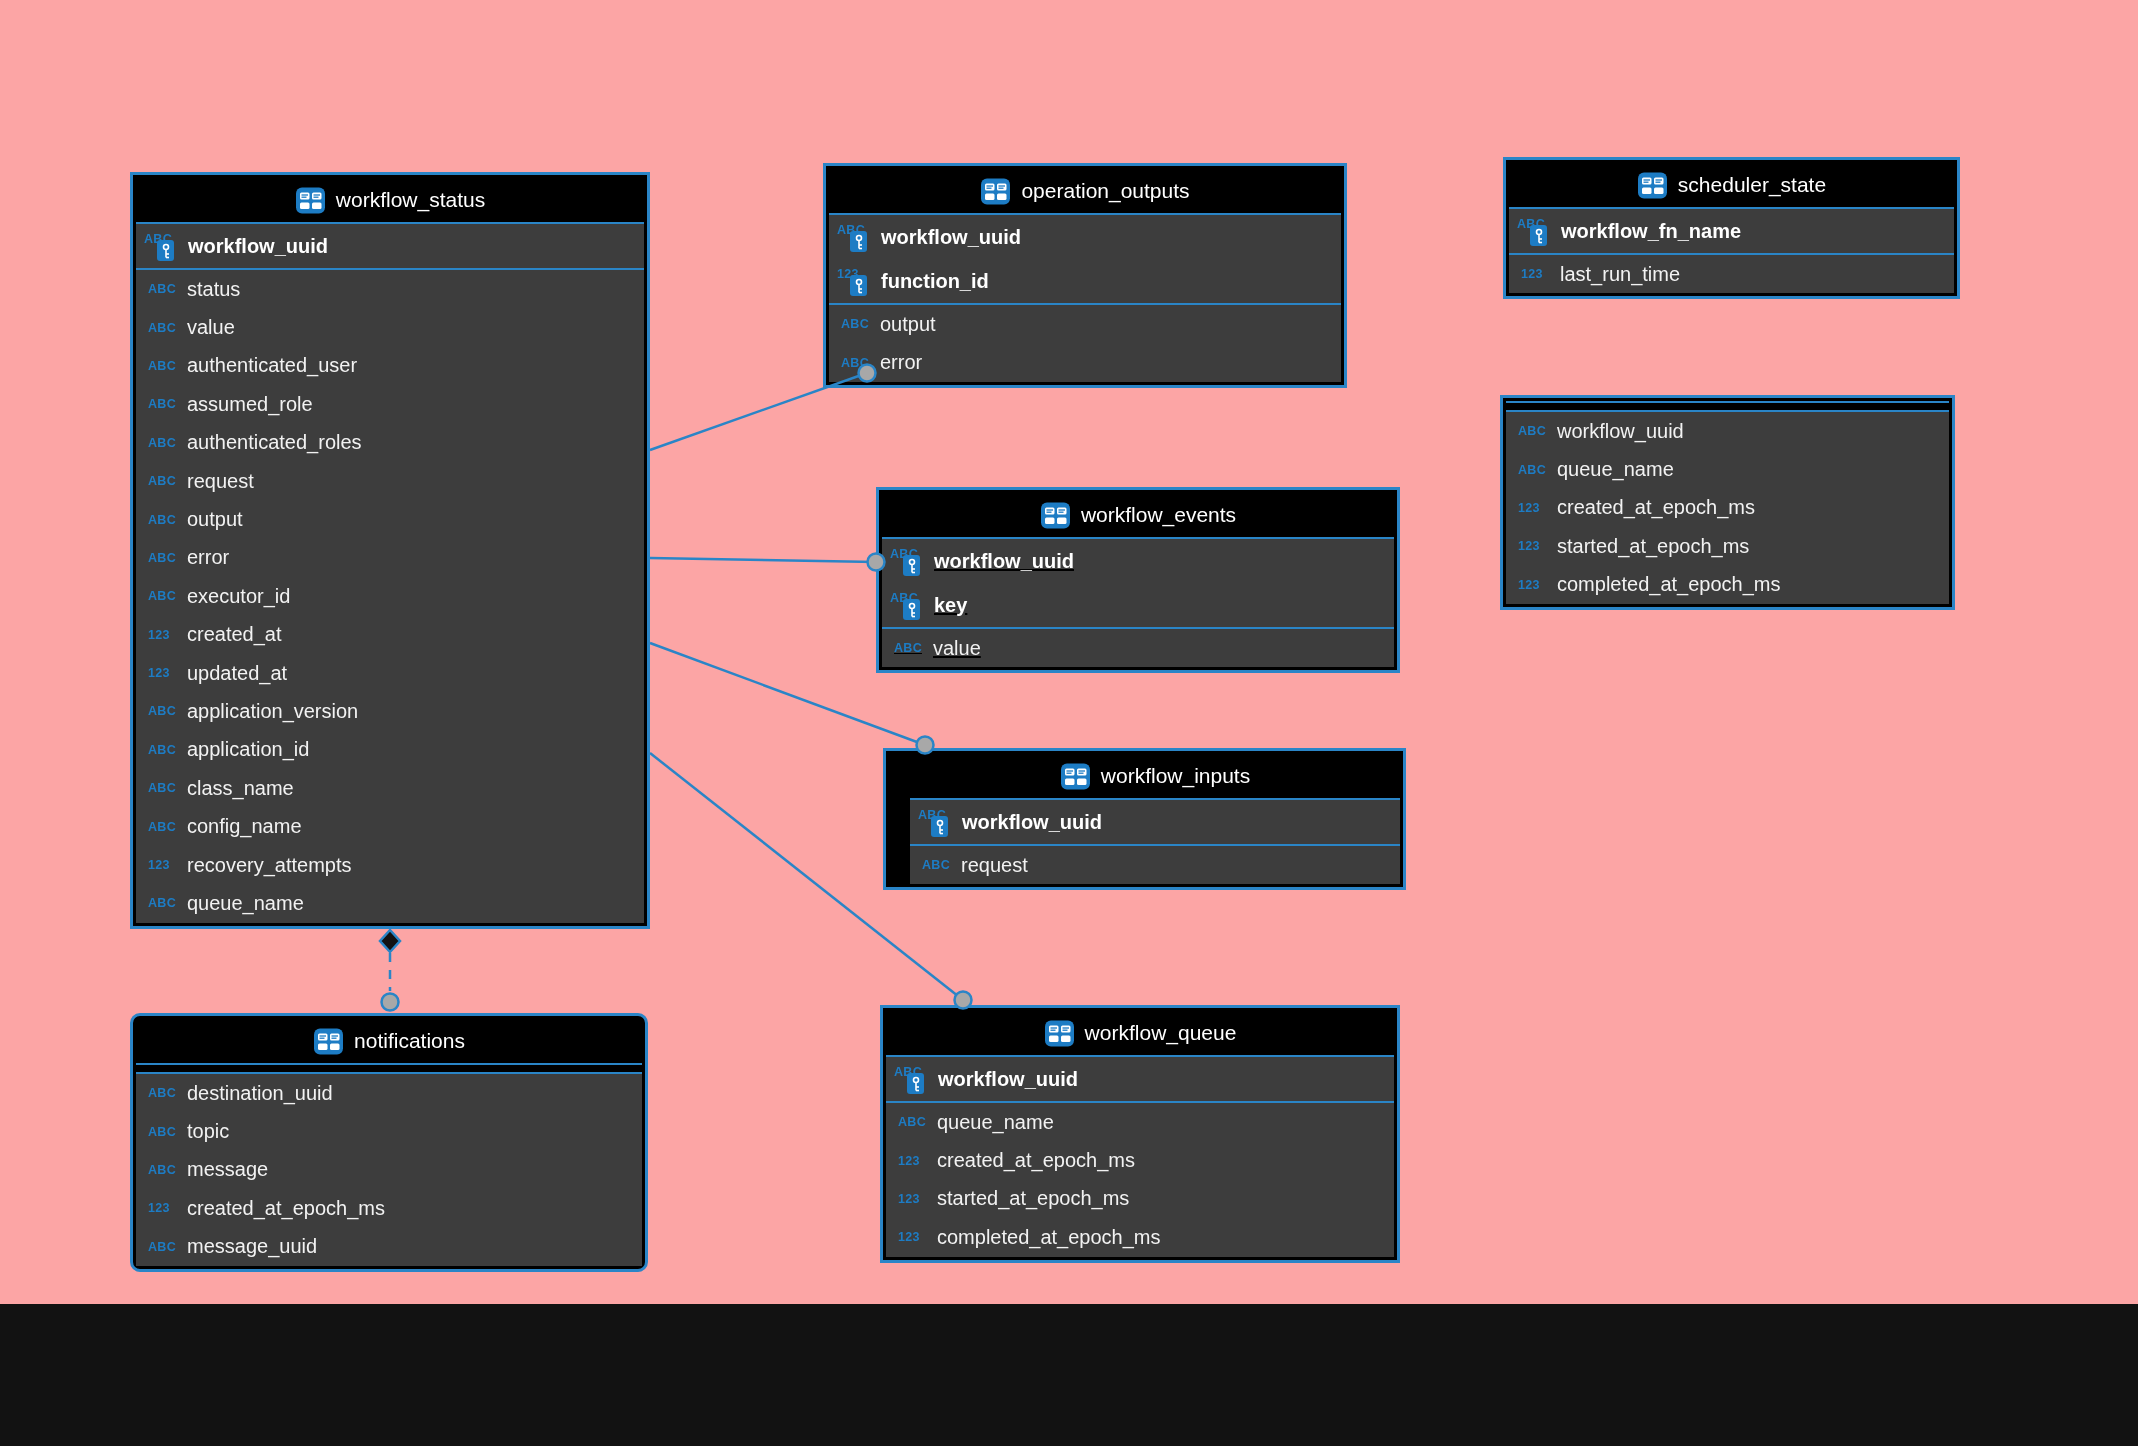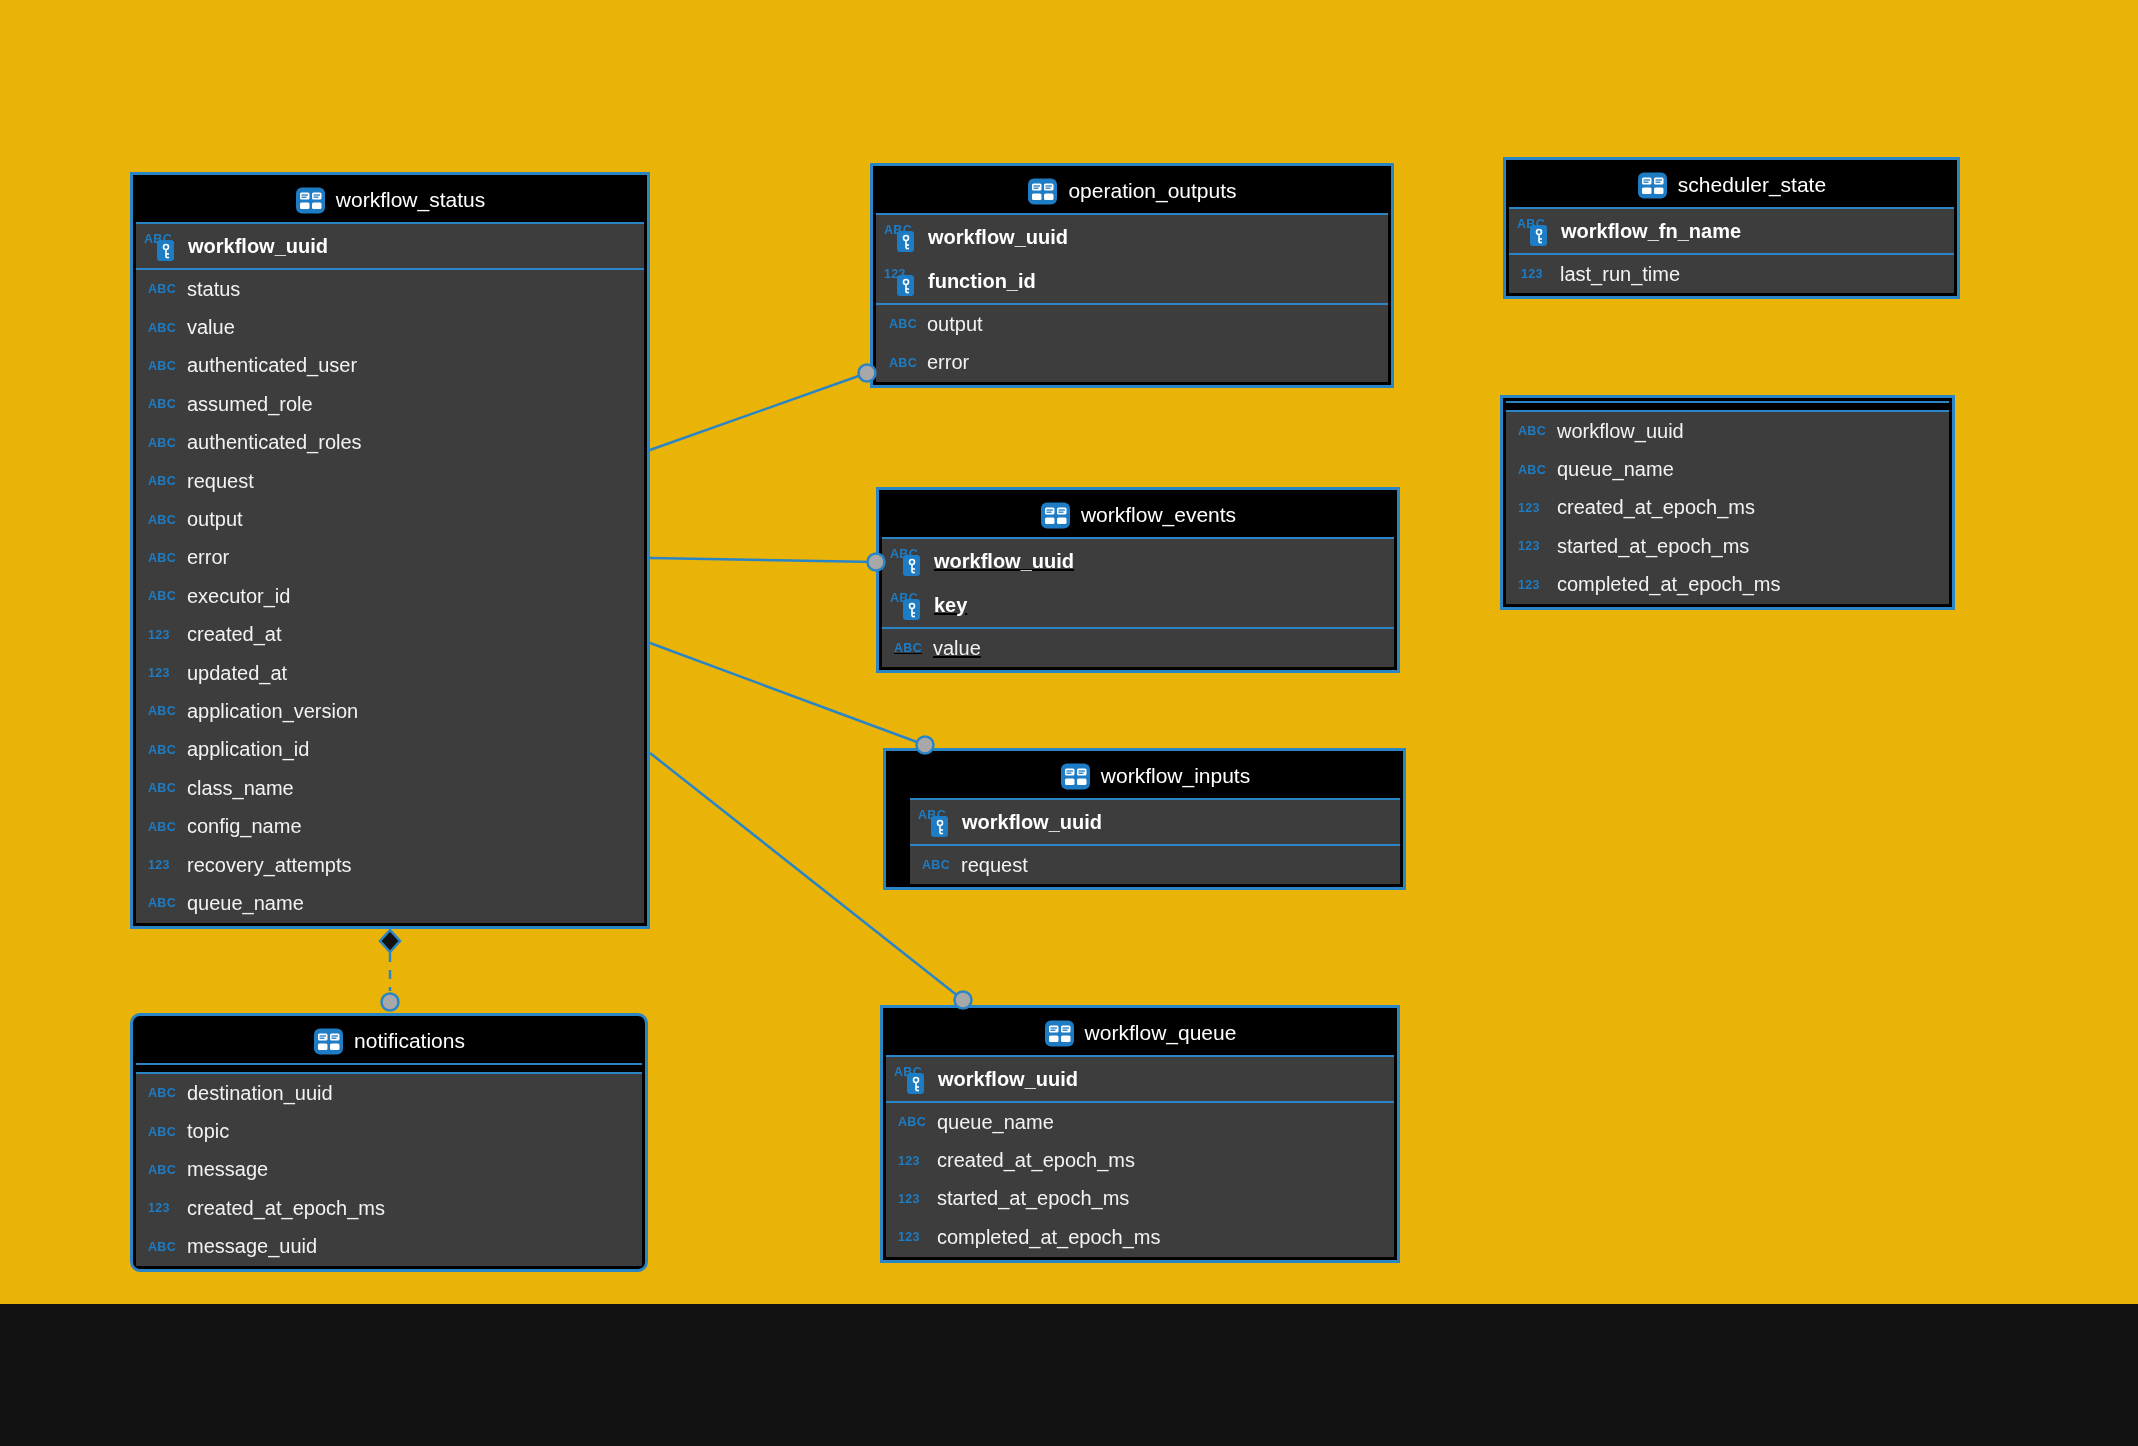--- a/index.html
+++ b/index.html
@@ -4,7 +4,7 @@
 <style>
   html,body{margin:0;padding:0;background:#121212;}
   body{width:2138px;height:1446px;overflow:hidden;font-family:"Liberation Sans",sans-serif;}
-  #canvas{position:relative;width:2138px;height:1304px;background:#eab308;}
+  #canvas{position:relative;width:2138px;height:1304px;background:#fca5a5;}
   .tbl{position:absolute;box-sizing:border-box;border:3px solid #2a85c7;background:#000;padding:3px;z-index:2;}
   .th{height:44px;display:flex;align-items:center;justify-content:center;gap:10px;background:#000;color:#fff;font-size:21px;white-space:nowrap;}
   .sep{height:2px;background:#2a85c7;}

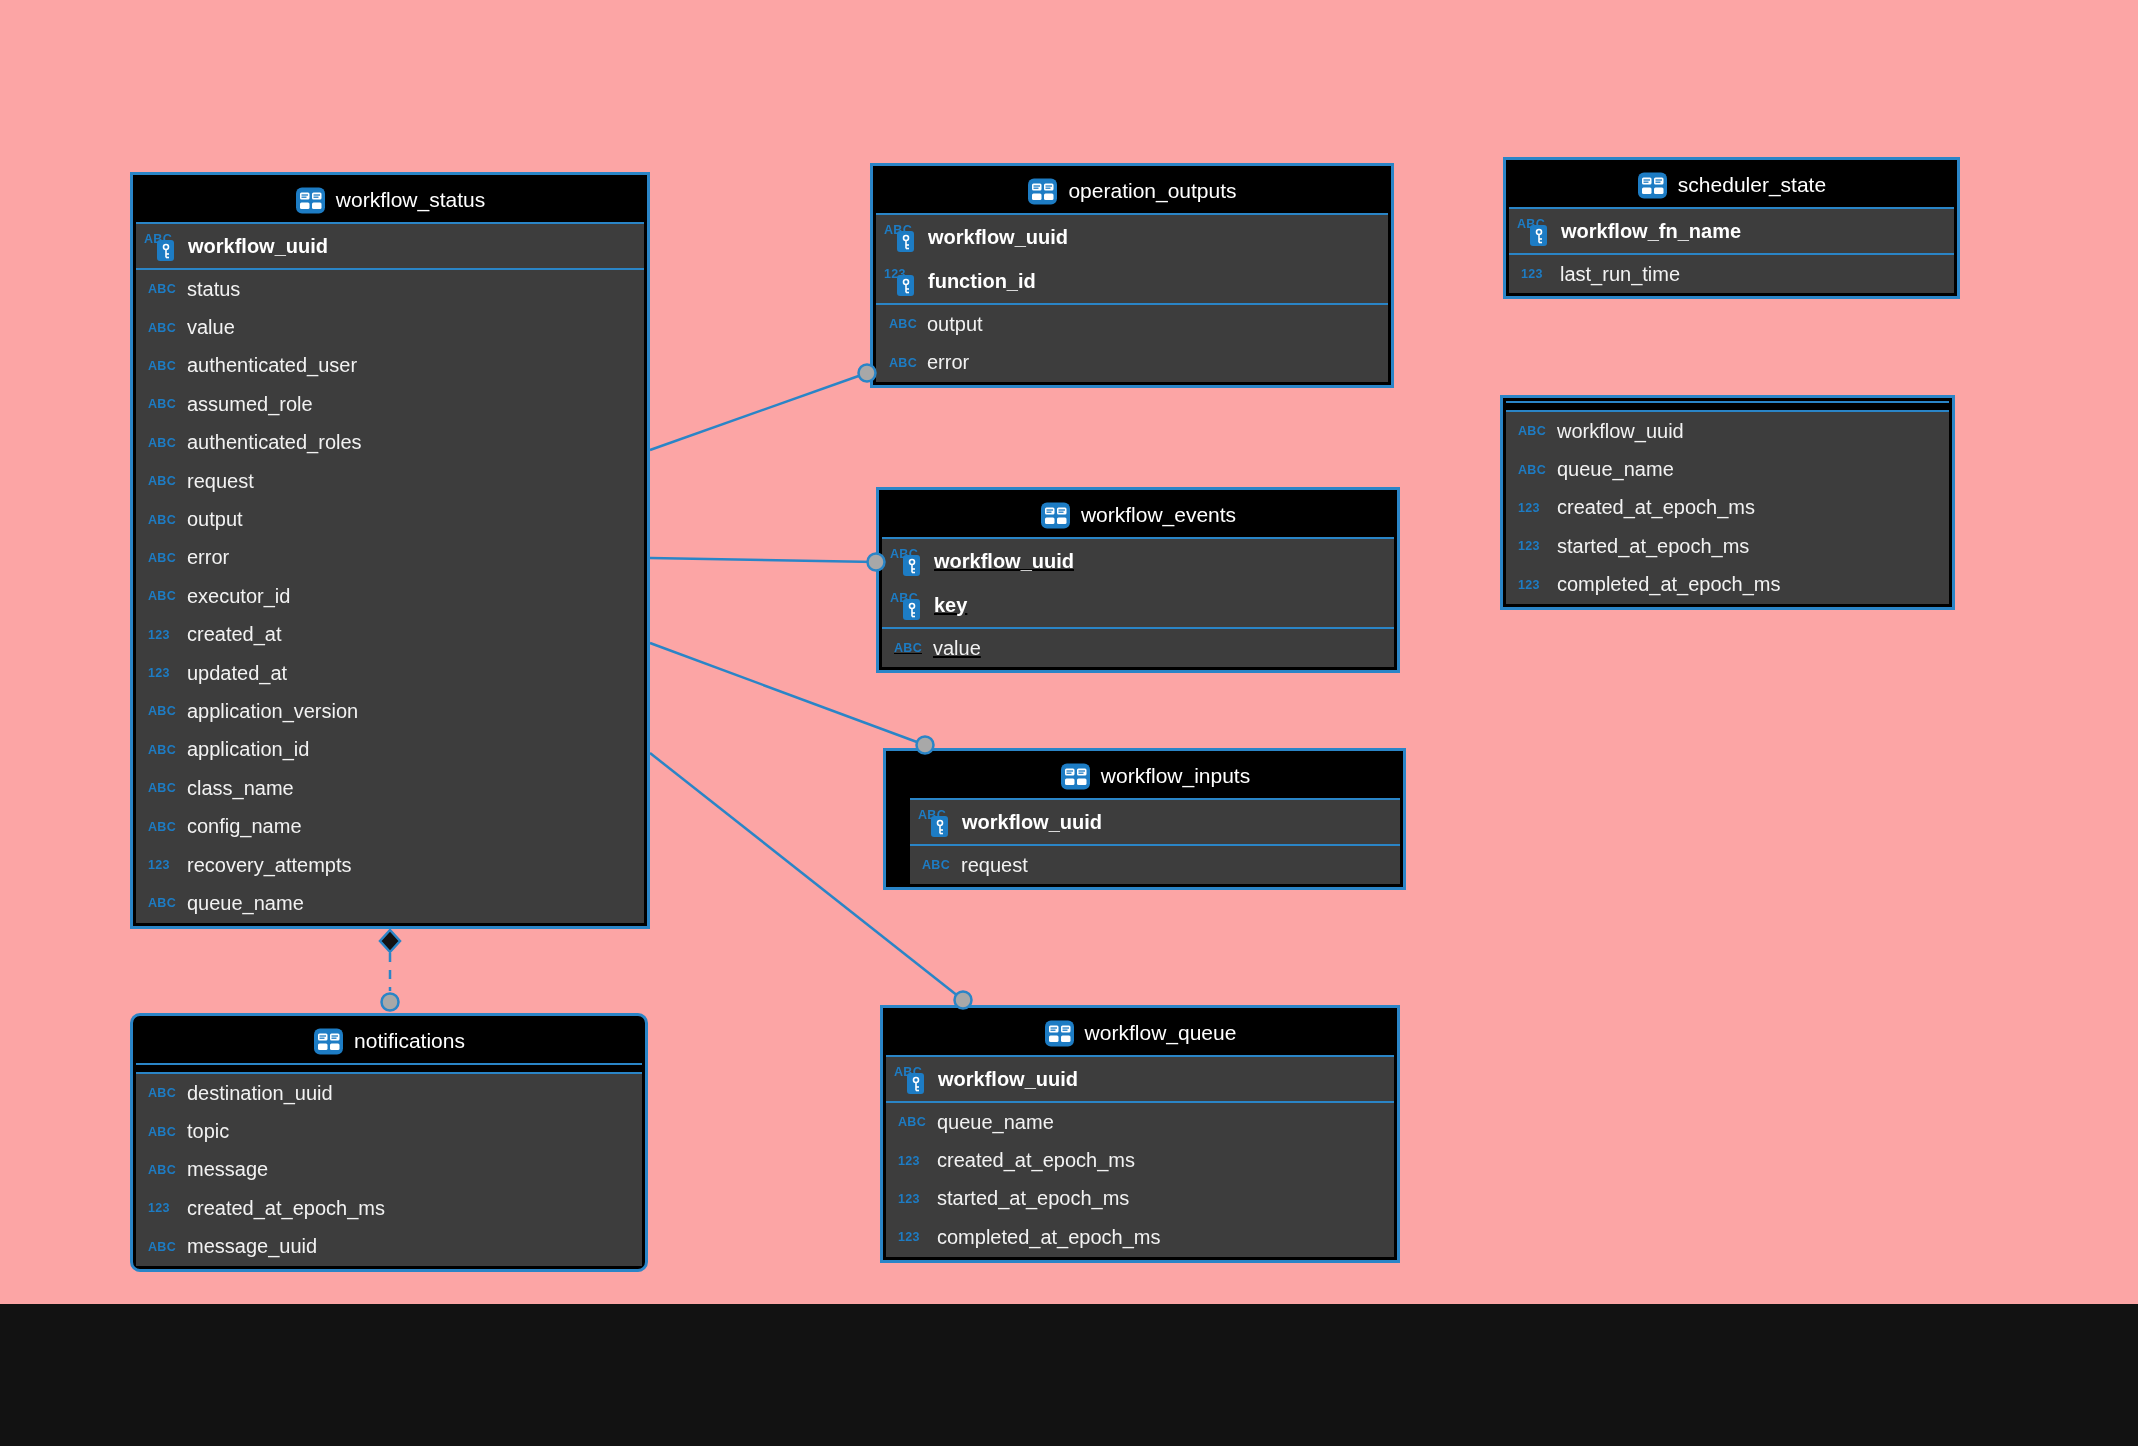--- a/index.html
+++ b/index.html
@@ -144,7 +144,7 @@
         </div>
       </div>
     </div>
-  <div class="tbl" style="left: 870px; top: 163px; width: 524px; text-align: center;">
+  <div class="tbl" style="left: 823px; top: 163px; width: 524px;">
       <div class="th">
         <span class="ticon">
           <svg width="31" height="31" viewBox="0 0 31 31" style="overflow:visible">

